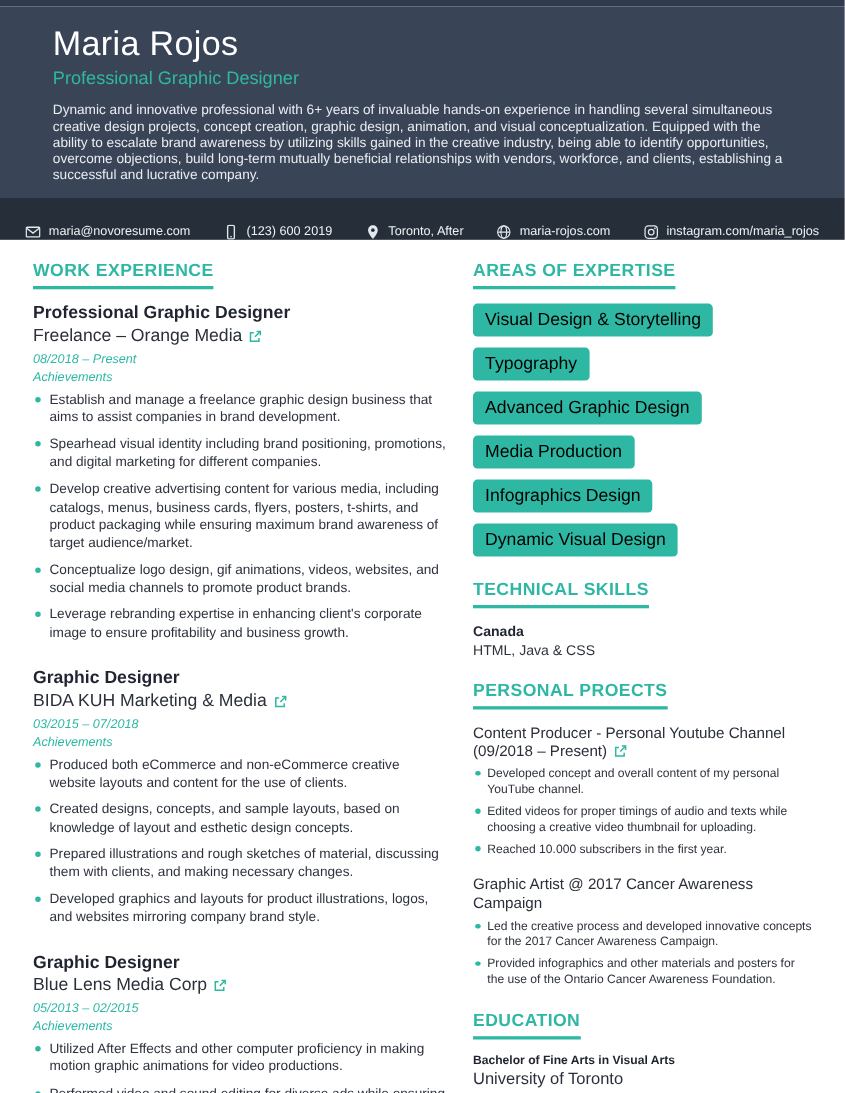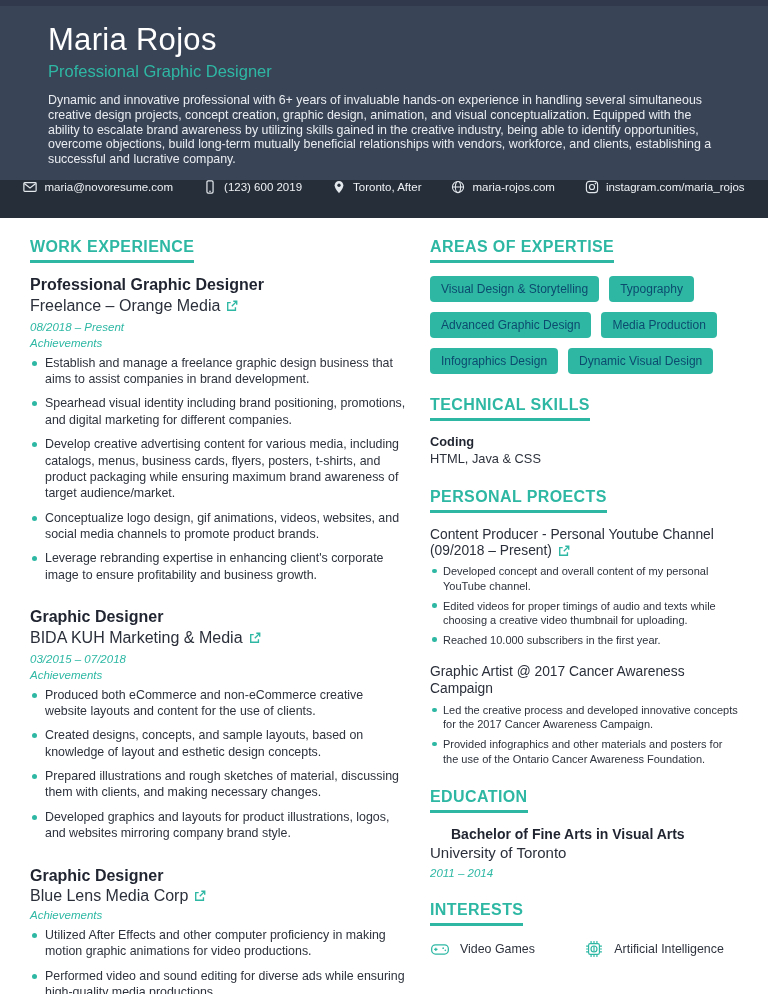--- a/index.html
+++ b/index.html
@@ -17,7 +17,7 @@
   .summary { color:#e9edf1; font-size:12.4px; line-height:1.2; margin-top:12px; max-width:712px; }
   .contact-bar {
     background:var(--contact_bg); height:38px;
-    display:flex; align-items:flex-start; justify-content:center; gap:30px;
+    display:flex; align-items:flex-end; justify-content:center; gap:30px;
   }
   .contact-item { display:flex; align-items:center; gap:7px; color:#eef1f4; font-size:11.5px; cursor:pointer; }
   .cicon { display:inline-flex; color:#e3e8ec; }

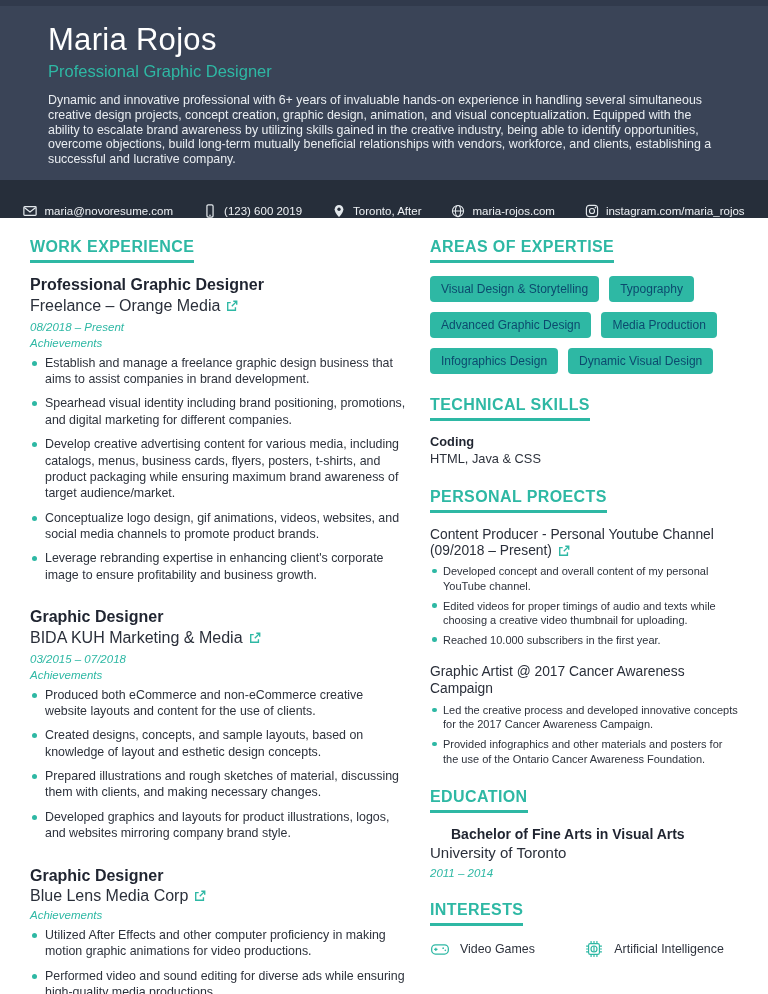--- a/index.html
+++ b/index.html
@@ -52,7 +52,7 @@
   .bullets.small li::before { top:4.5px; width:4.5px; height:4.5px; }
 
   .tags { display:flex; flex-wrap:wrap; gap:10px; }
-  .tag { background:var(--accent); color:#0c4a6e; font-size:12px; padding:6px 11px; border-radius:4px; white-space:nowrap; }
+  .tag { background:var(--accent); color:#000000; font-size:16px; padding:6px 11px; border-radius:4px; white-space:nowrap; }
 
   .skill-group { margin-bottom:13px; }
   .skill-name { font-size:12.8px; font-weight:bold; color:#1f2430; }

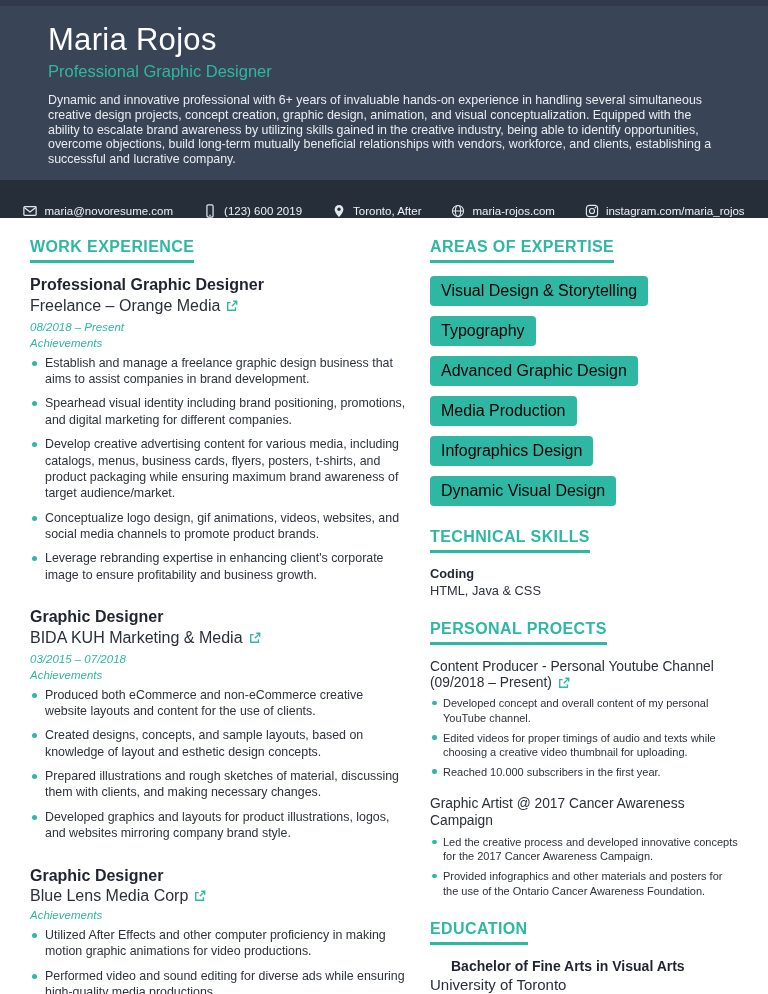--- a/index.html
+++ b/index.html
@@ -222,7 +222,7 @@
       <div class="section">
         <h2 class="section-heading">TECHNICAL SKILLS</h2>
         <div class="skill-group">
-          <div class="skill-name">Coding</div>
+          <div class="skill-name">Canada</div>
           <div class="skill-items">HTML, Java &amp; CSS</div>
         </div>
       </div>

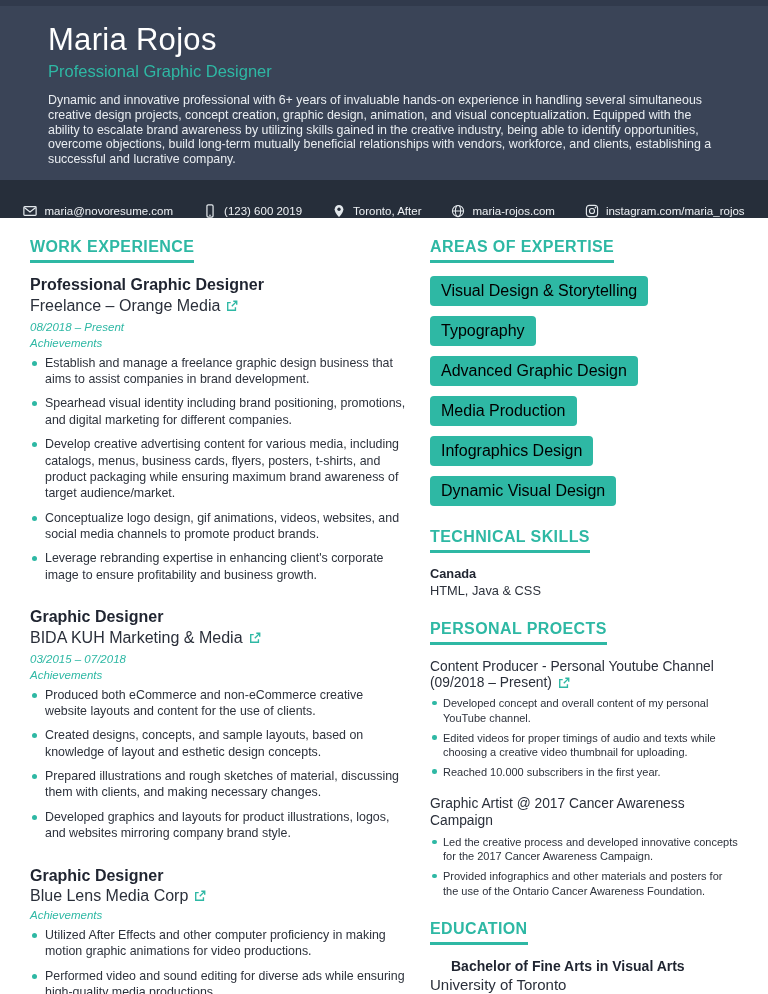--- a/index.html
+++ b/index.html
@@ -194,6 +194,7 @@
               </svg>
           </span>
         </div>
+        <div class="job-dates">05/2013 – 02/2015</div>
         <div class="achievements-label">Achievements</div>
         <ul class="bullets">
           <li>Utilized After Effects and other computer proficiency in making motion graphic animations for video productions.</li>

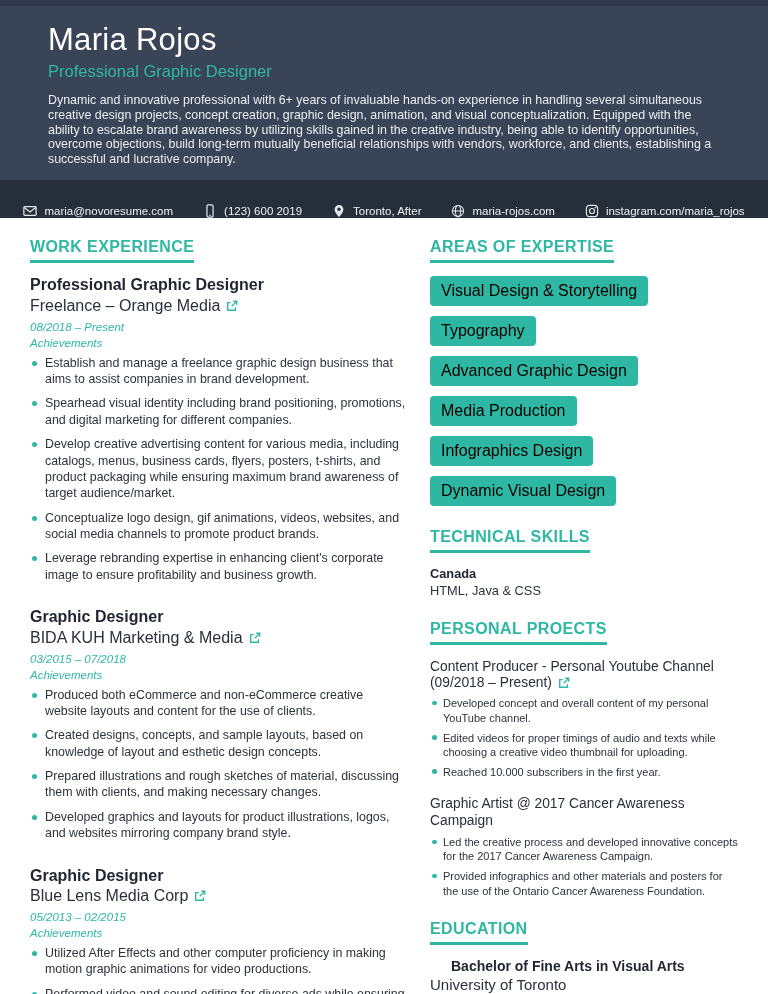--- a/index.html
+++ b/index.html
@@ -62,7 +62,7 @@
   .project-title { font-size:13.8px; color:#2a2f3a; line-height:1.25; }
   .project-subtitle { font-size:13.8px; color:#2a2f3a; display:flex; align-items:center; gap:6px; }
 
-  .edu-degree { font-size:14px; font-weight:bold; color:#1f2430;margin-left:21px; }
+  .edu-degree { font-size:11px; font-weight:bold; color:#1f2430; }
   .edu-school { font-size:15px; color:#2a2f3a; margin-top:2px; }
 
   .interests-grid { display:grid; grid-template-columns:1fr 1.05fr; row-gap:16px; column-gap:8px; }

